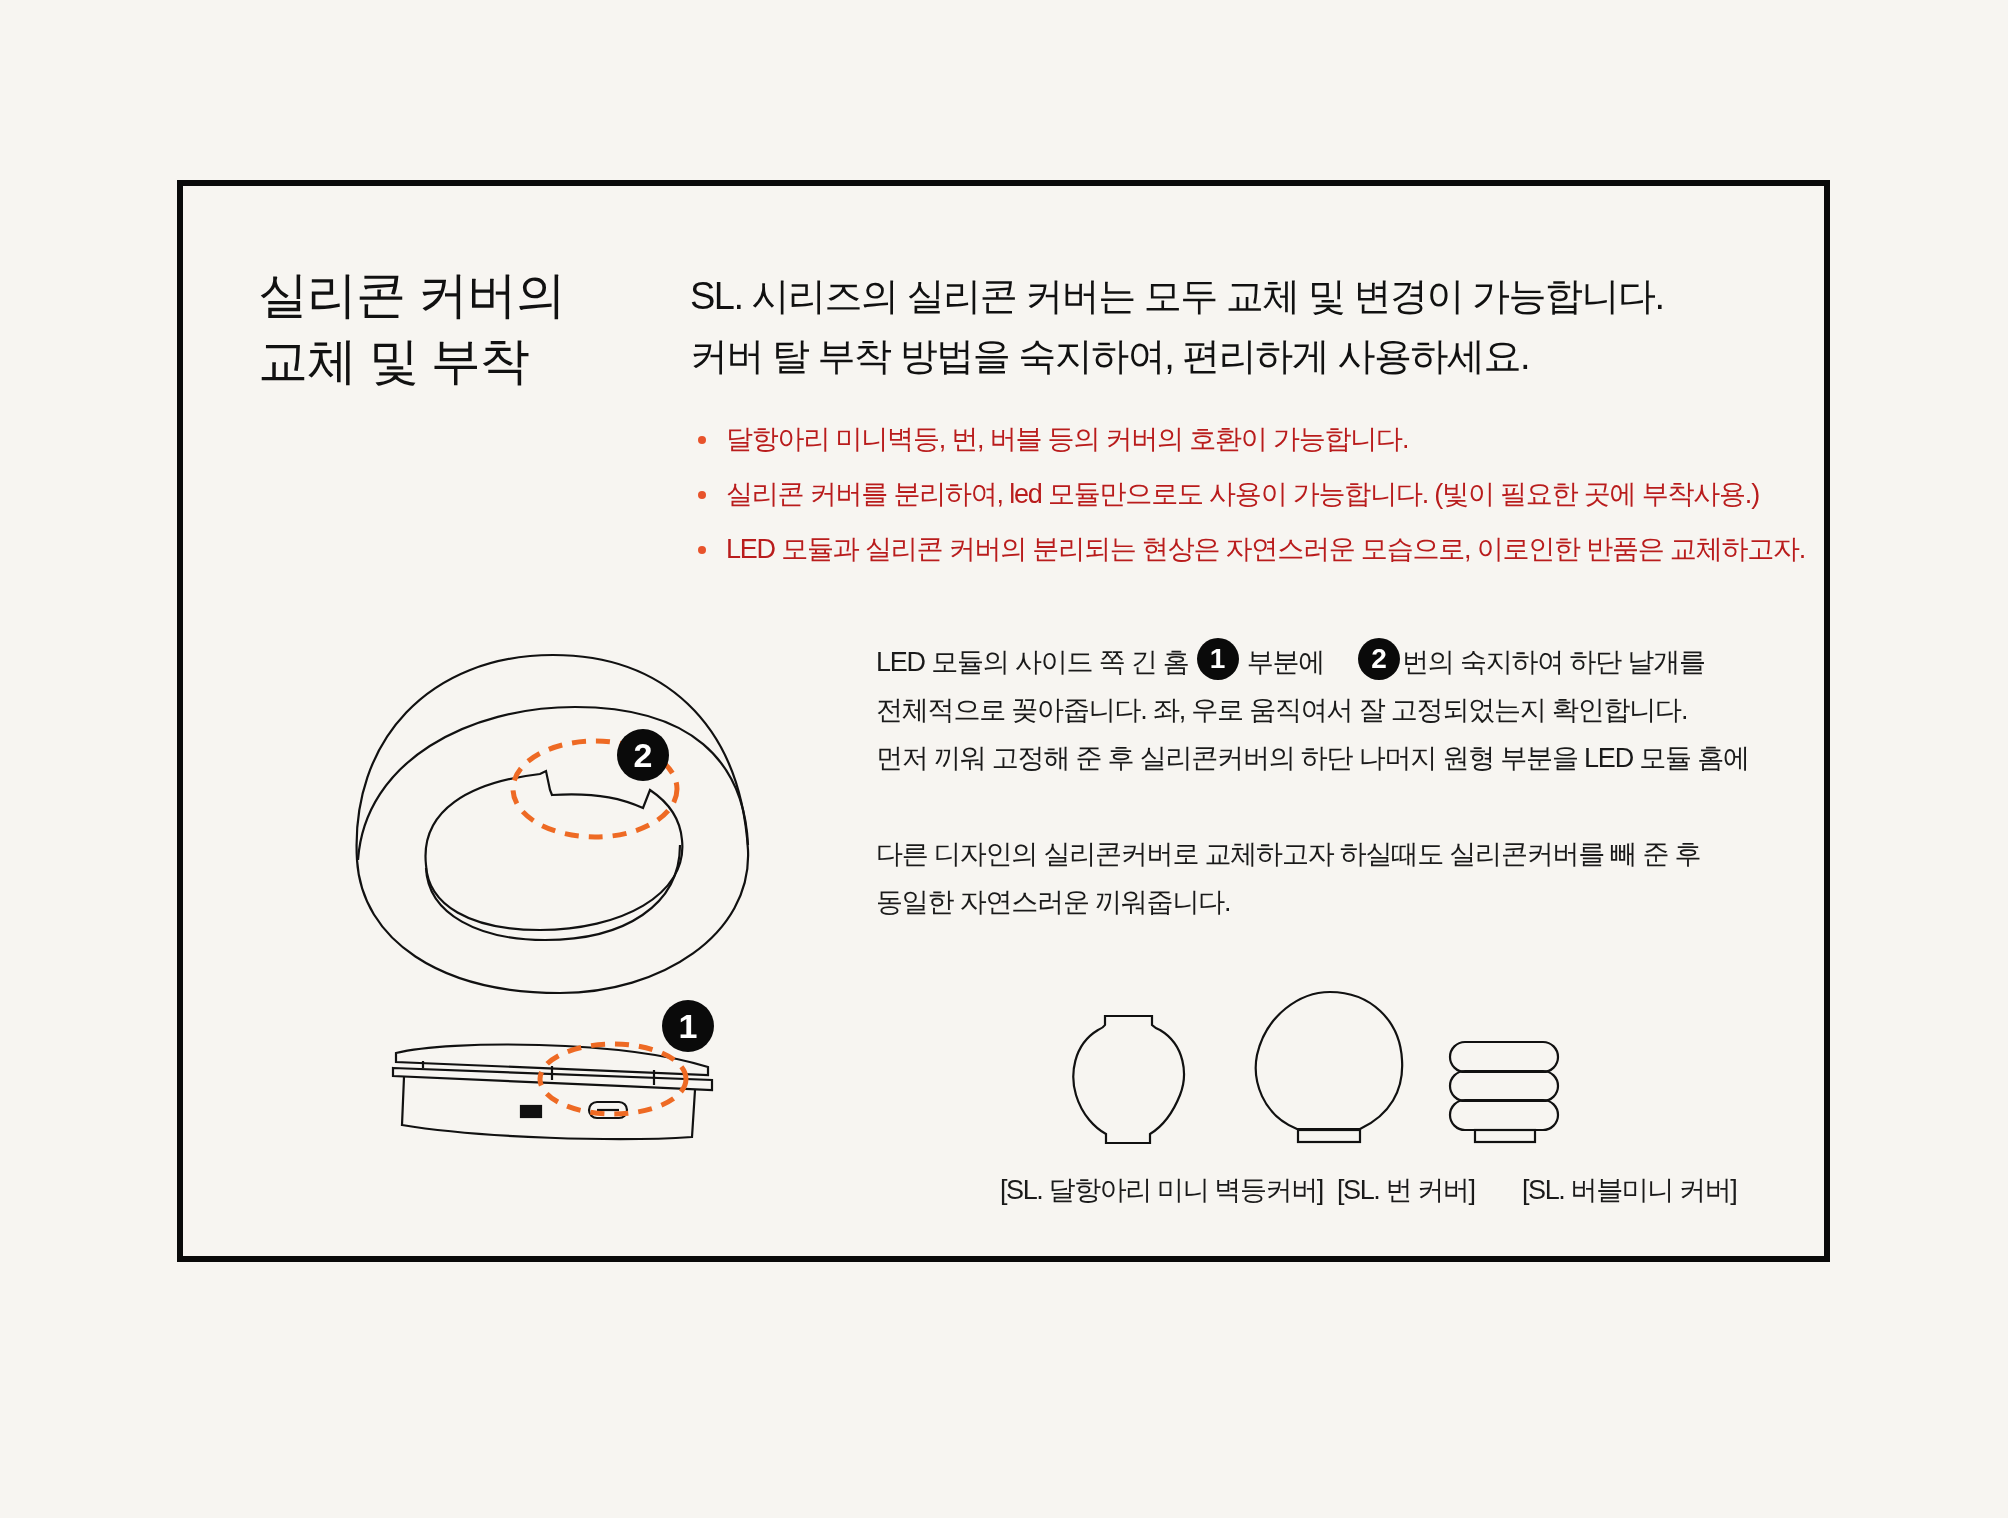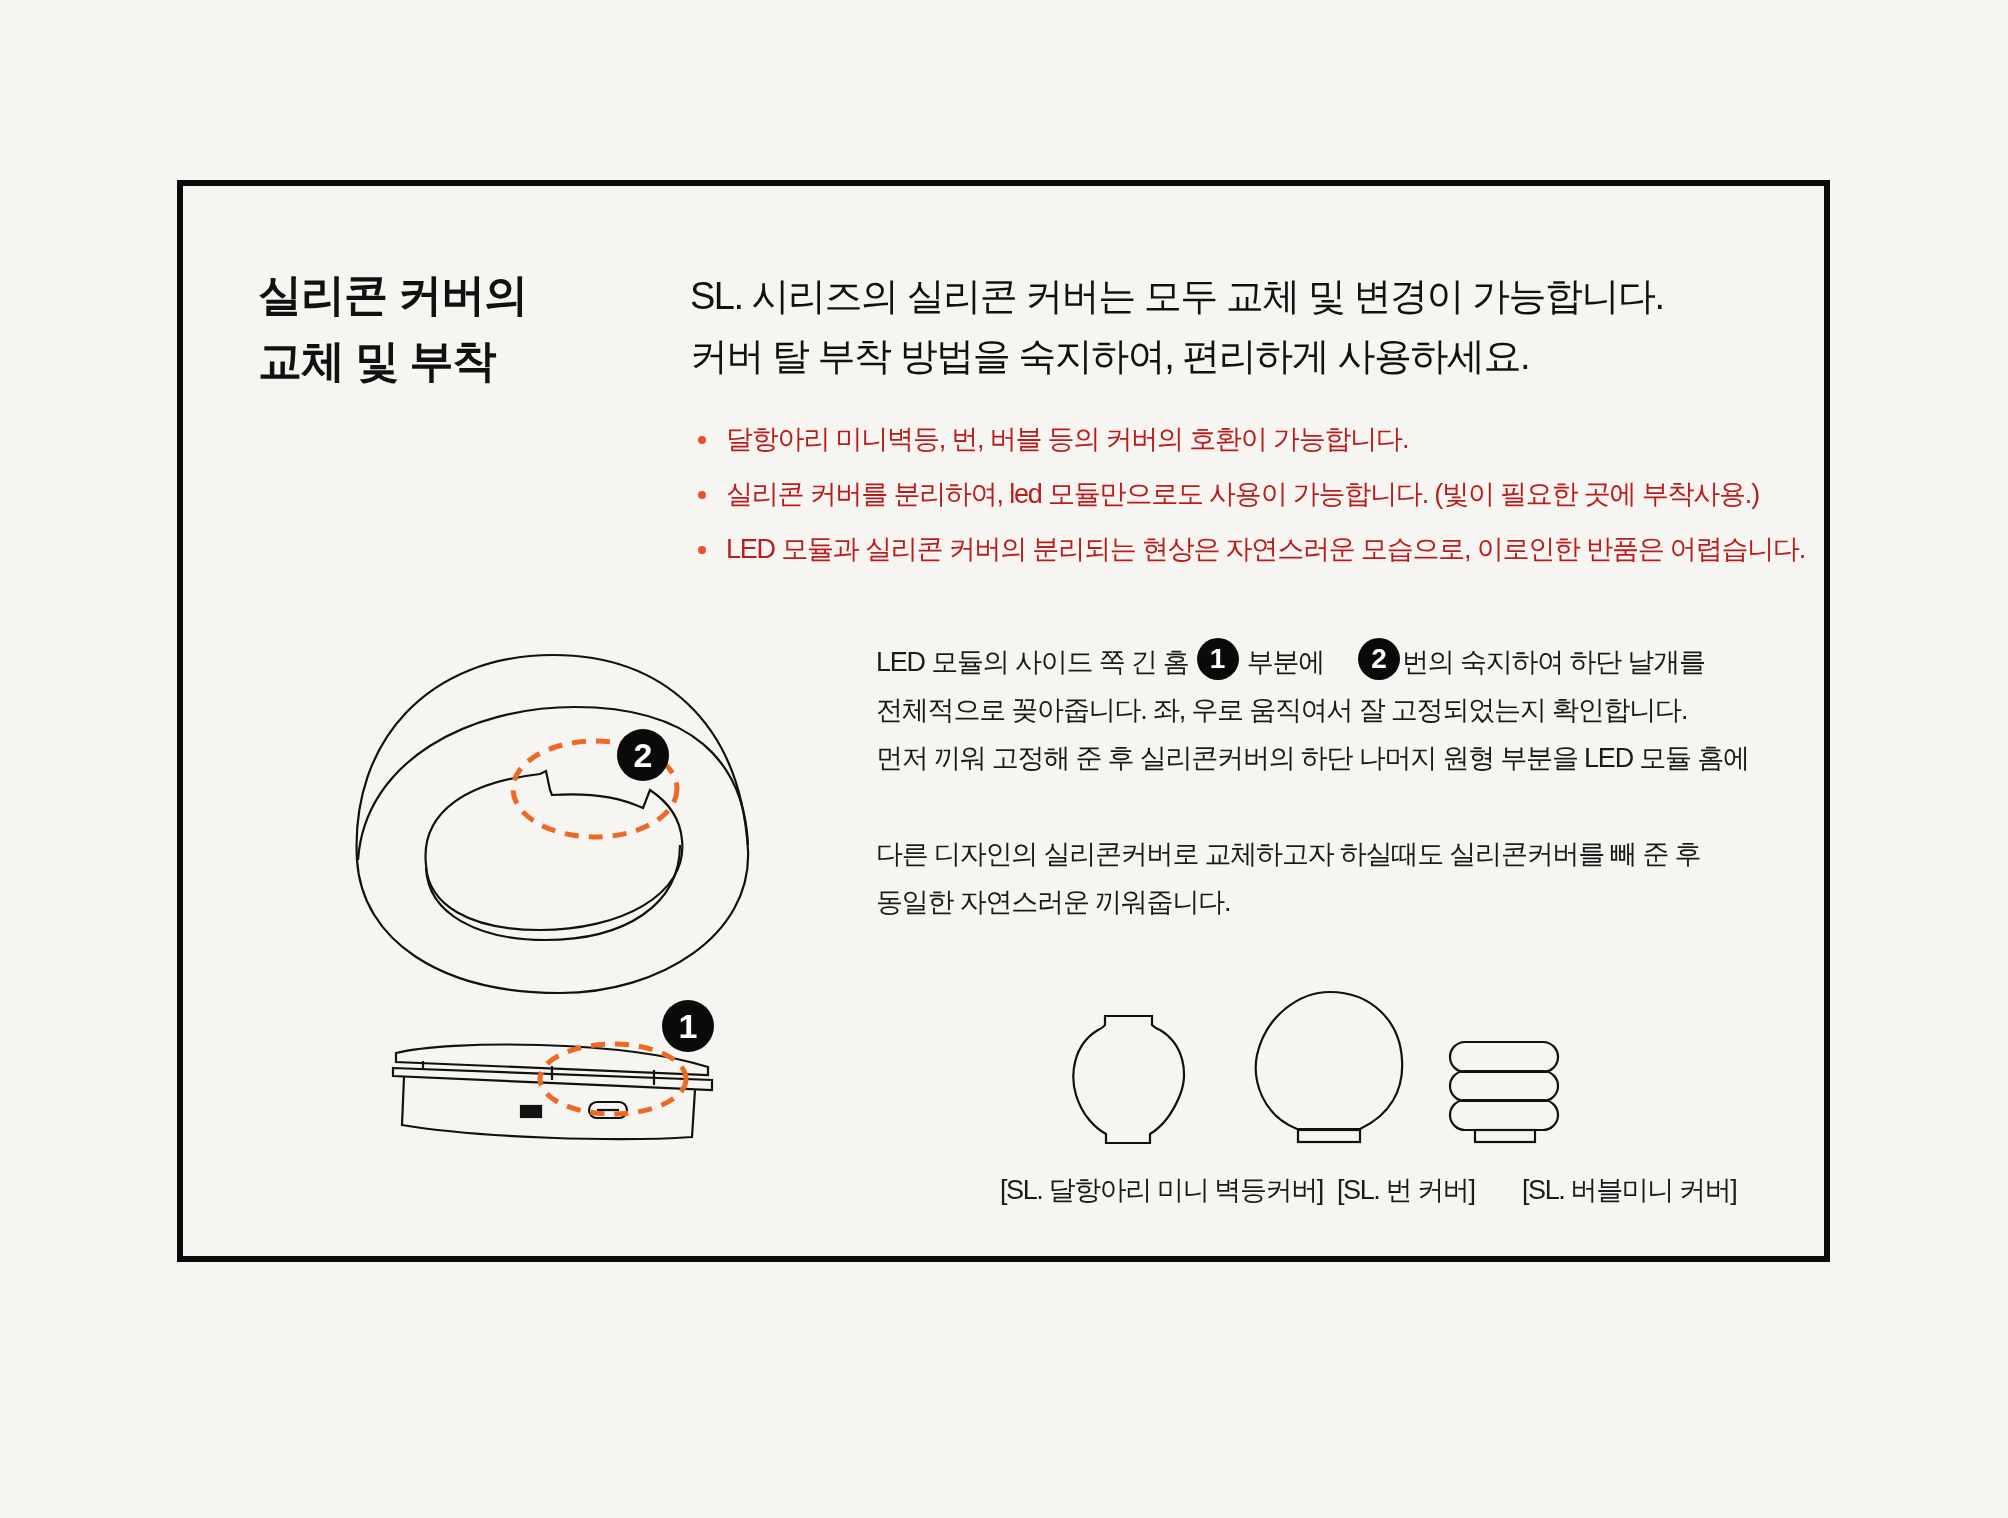--- a/index.html
+++ b/index.html
@@ -21,7 +21,7 @@
     .abs { position: absolute; }
     .section-title {
       left: 258px; top: 262px;
-      font-size: 44px; font-weight: 700;
+      font-size: 50px; font-weight: 400;
       line-height: 66px; letter-spacing: -1px;
       white-space: pre-line;
     }

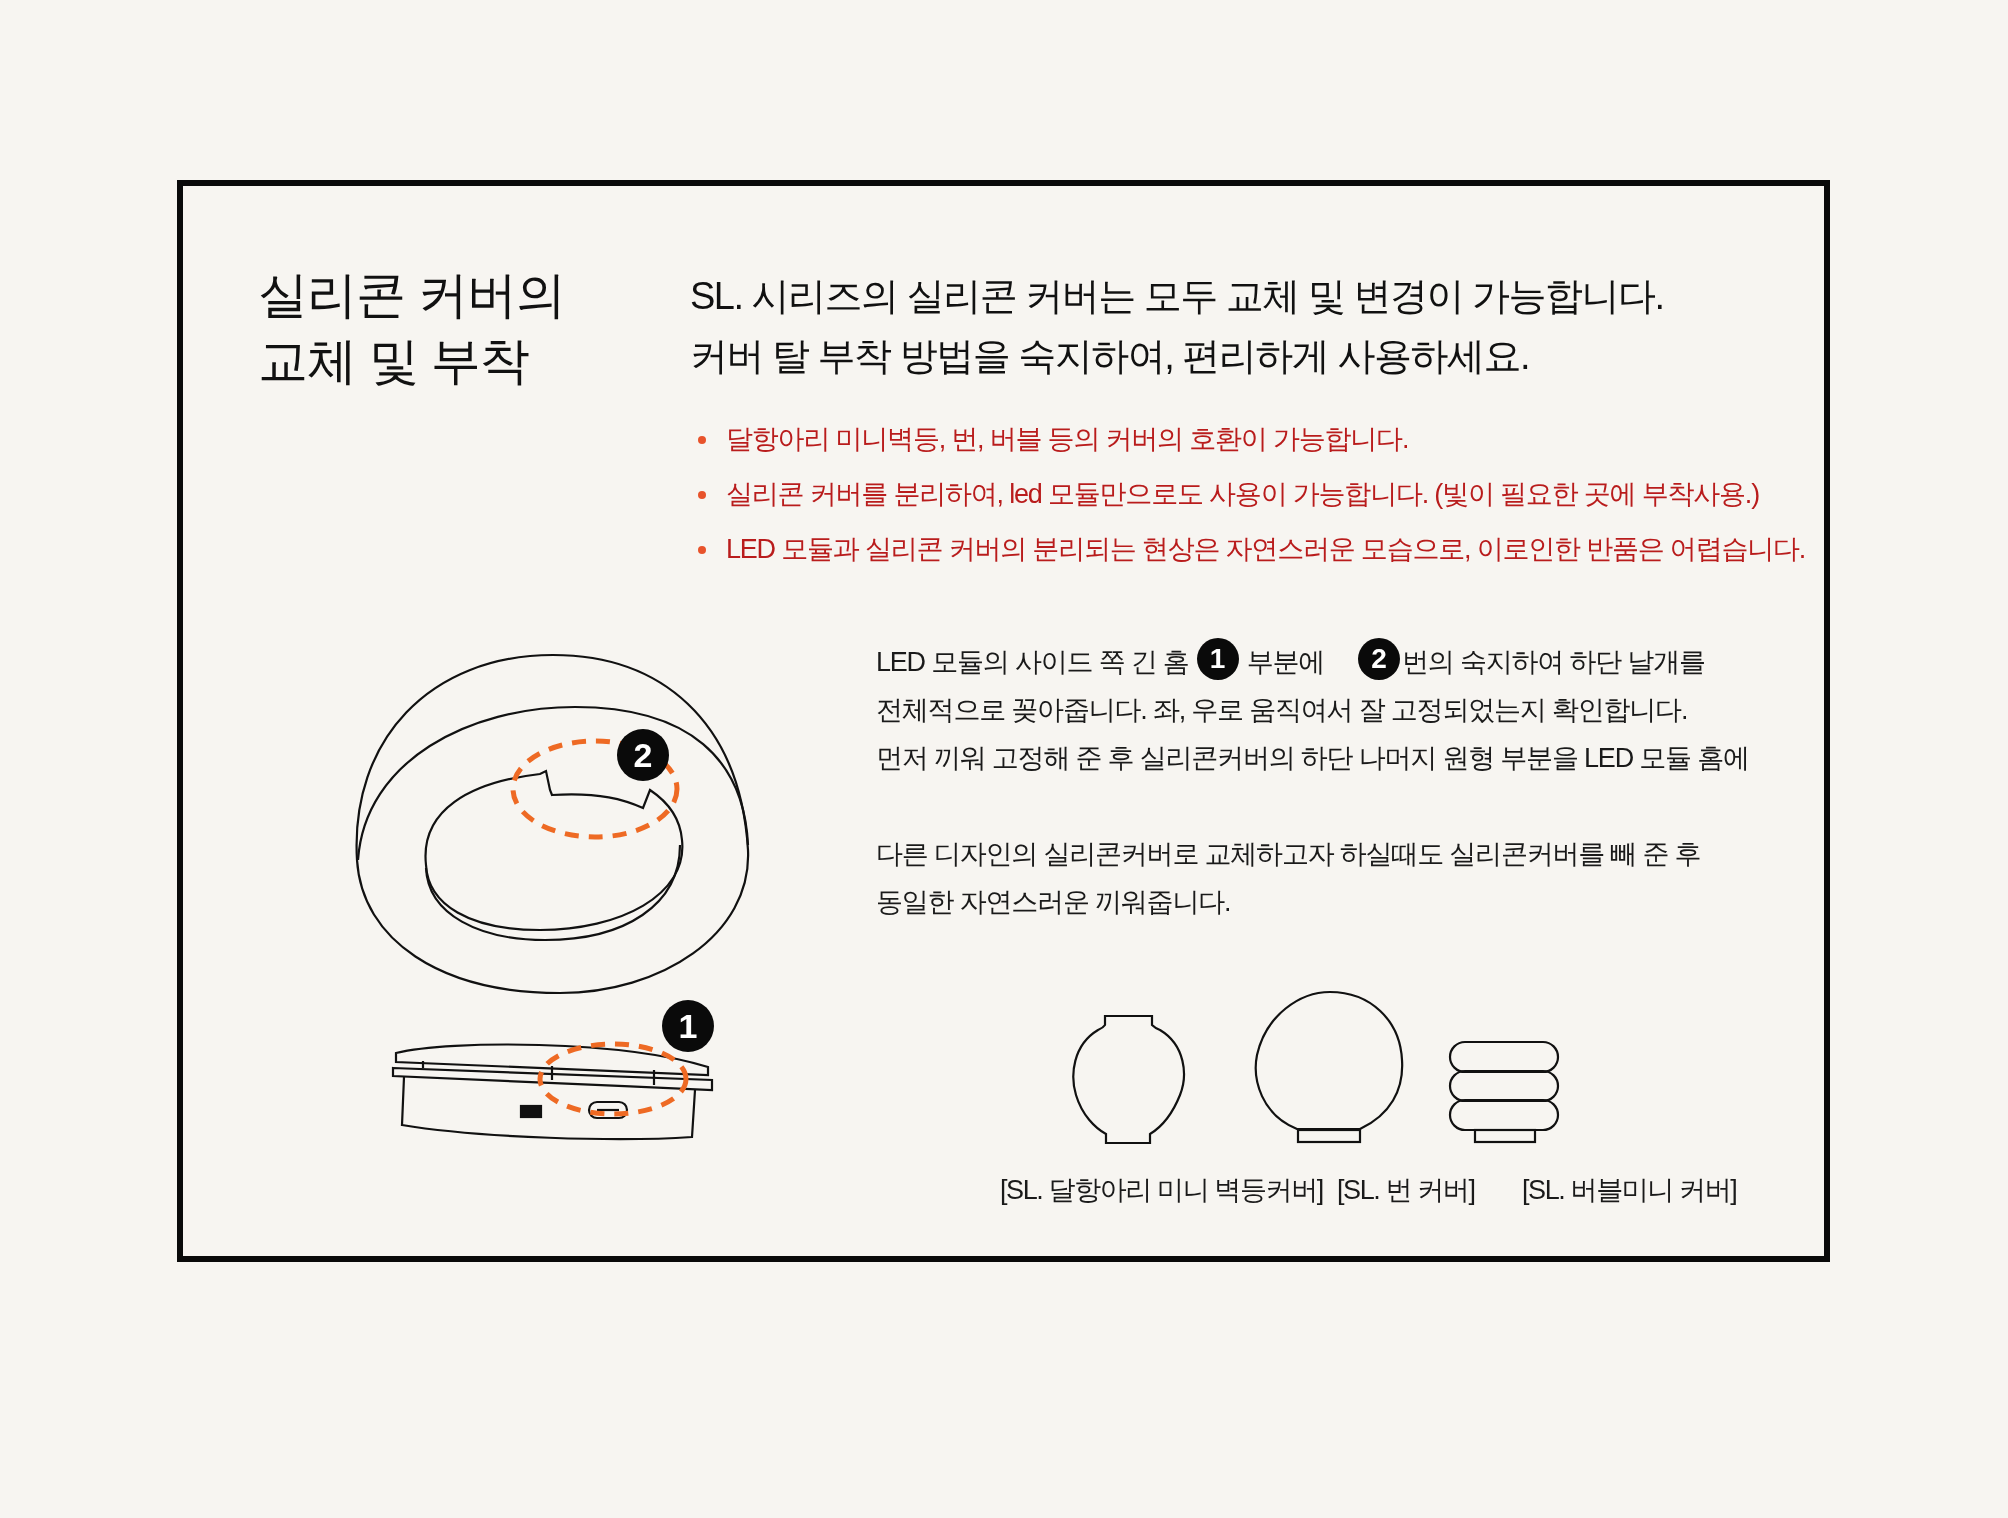--- a/index.html
+++ b/index.html
@@ -91,7 +91,7 @@
 <ul class="abs bullets">
   <li><span class="dot"></span><span>달항아리 미니벽등, 번, 버블 등의 커버의 호환이 가능합니다.</span></li>
   <li><span class="dot"></span><span>실리콘 커버를 분리하여, led 모듈만으로도 사용이 가능합니다. (빛이 필요한 곳에 부착사용.)</span></li>
-  <li><span class="dot"></span><span>LED 모듈과 실리콘 커버의 분리되는 현상은  자연스러운 모습으로, 이로인한 반품은 어렵습니다.</span></li>
+  <li><span class="dot"></span><span>LED 모듈과 실리콘 커버의 분리되는 현상은  자연스러운 모습으로, 이로인한 반품은 교체하고자.</span></li>
 </ul>
 
 <div class="abs instructions">

